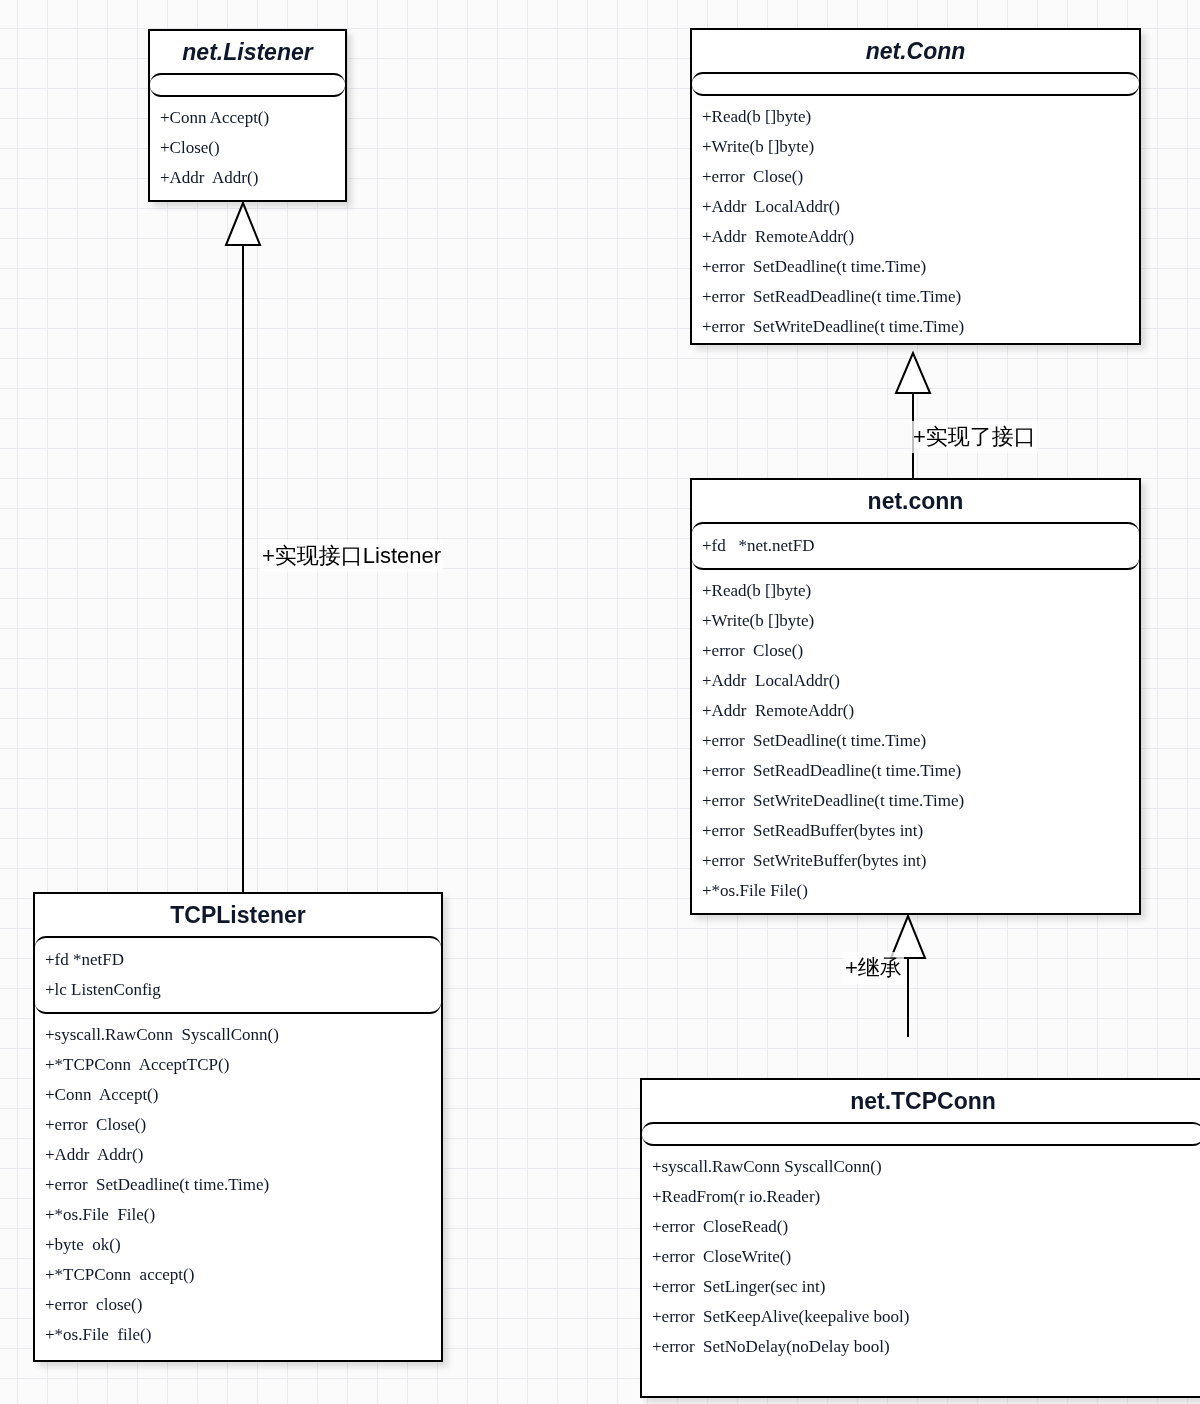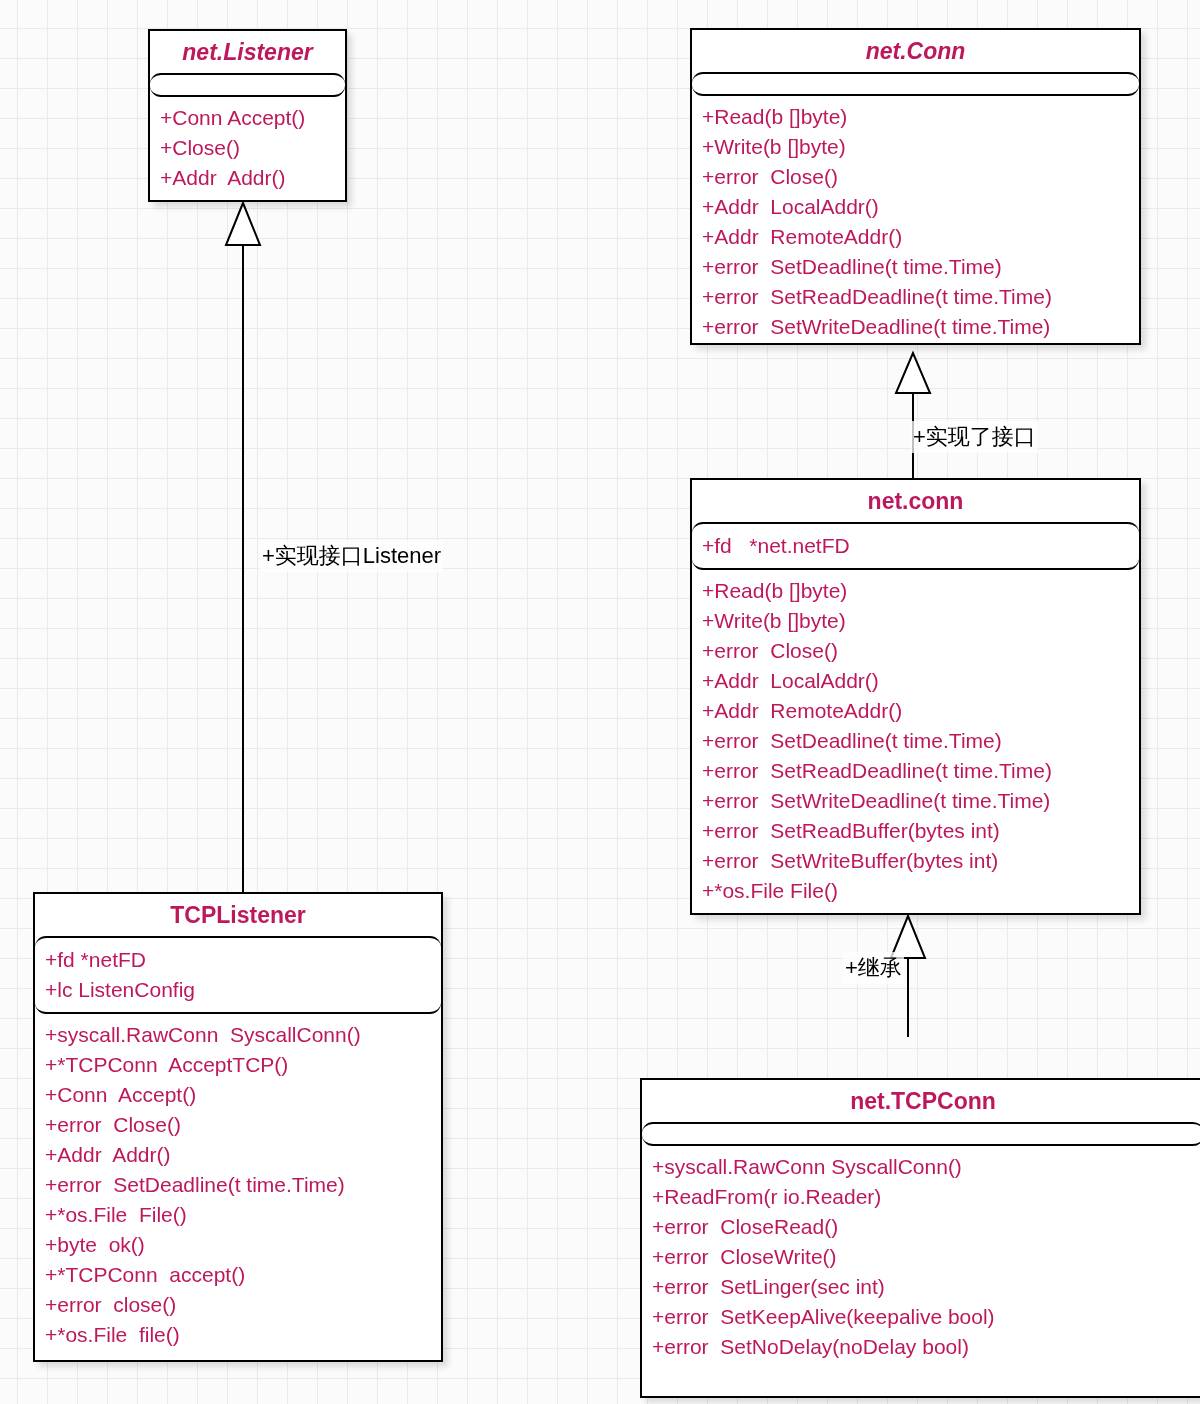--- a/index.html
+++ b/index.html
@@ -29,7 +29,7 @@
     border: 2px solid #000;
     background: #fff;
     box-shadow: 5px 5px 6px rgba(0,0,0,0.12);
-    color: #be185d;
+    color: #0f172a;
   }
   .uml-title {
     flex: 0 0 42px;

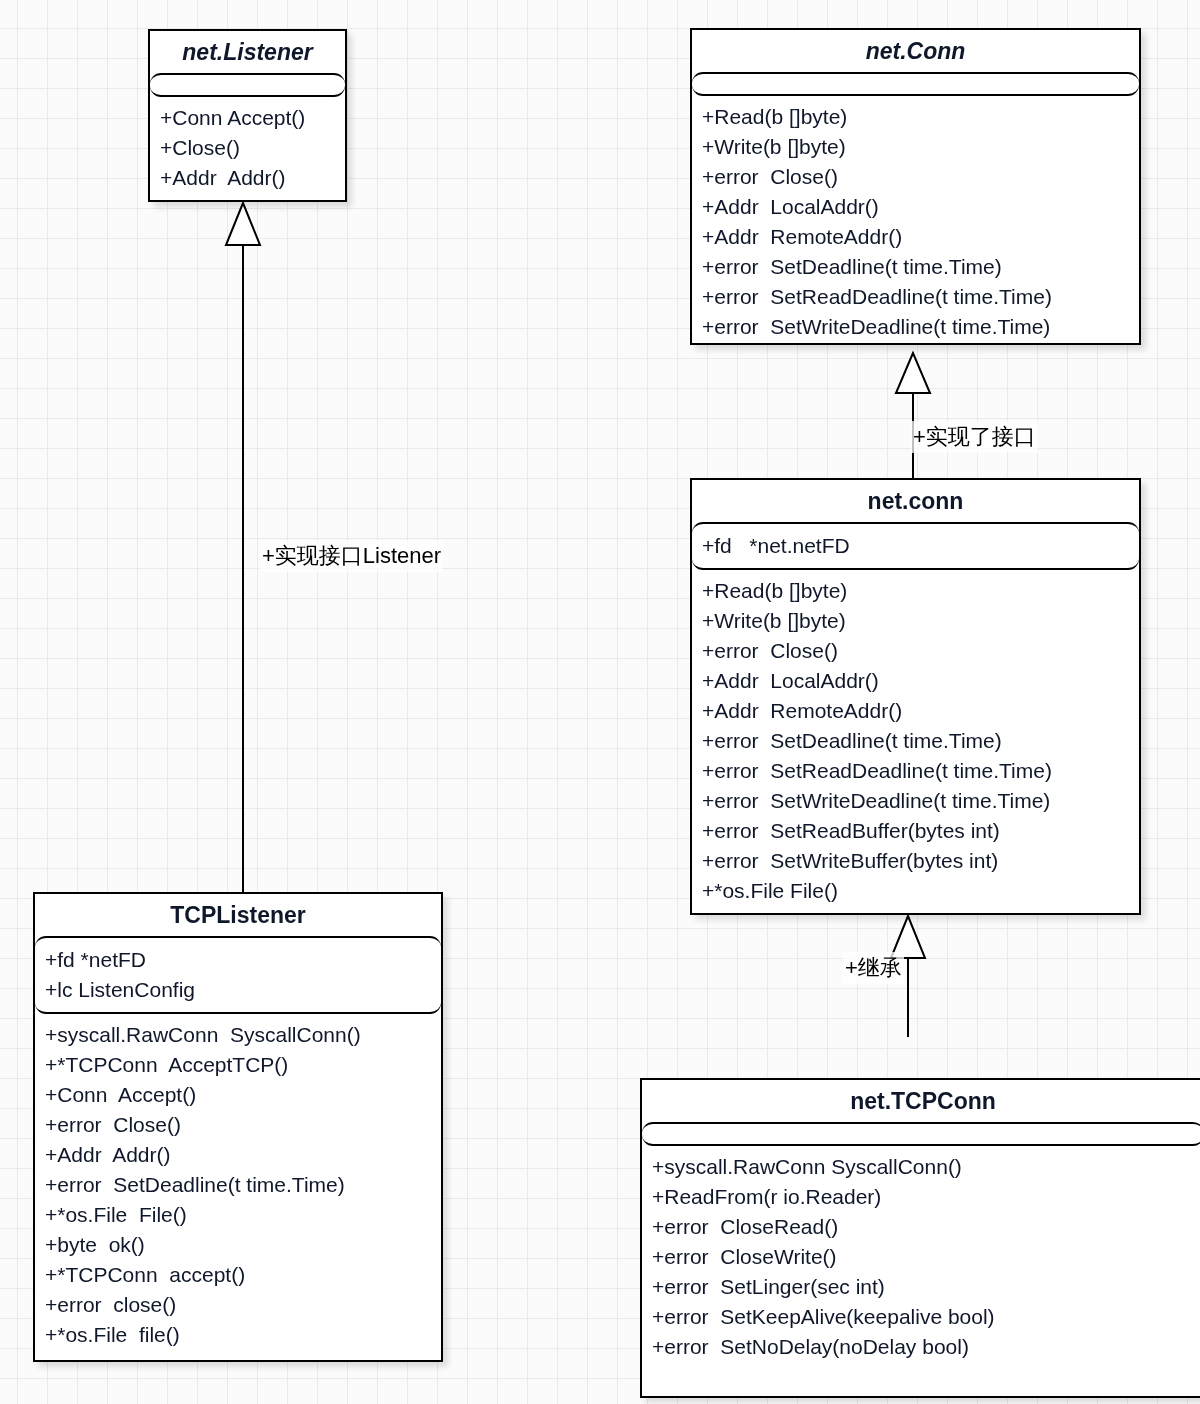--- a/index.html
+++ b/index.html
@@ -54,9 +54,10 @@
     overflow: hidden;
   }
   .member-row {
-    font-size: 21px;
+    font-size: 17px;
     line-height: 30px;
     white-space: pre;
+    font-family: Liberation Serif, serif;
   }
 
   

